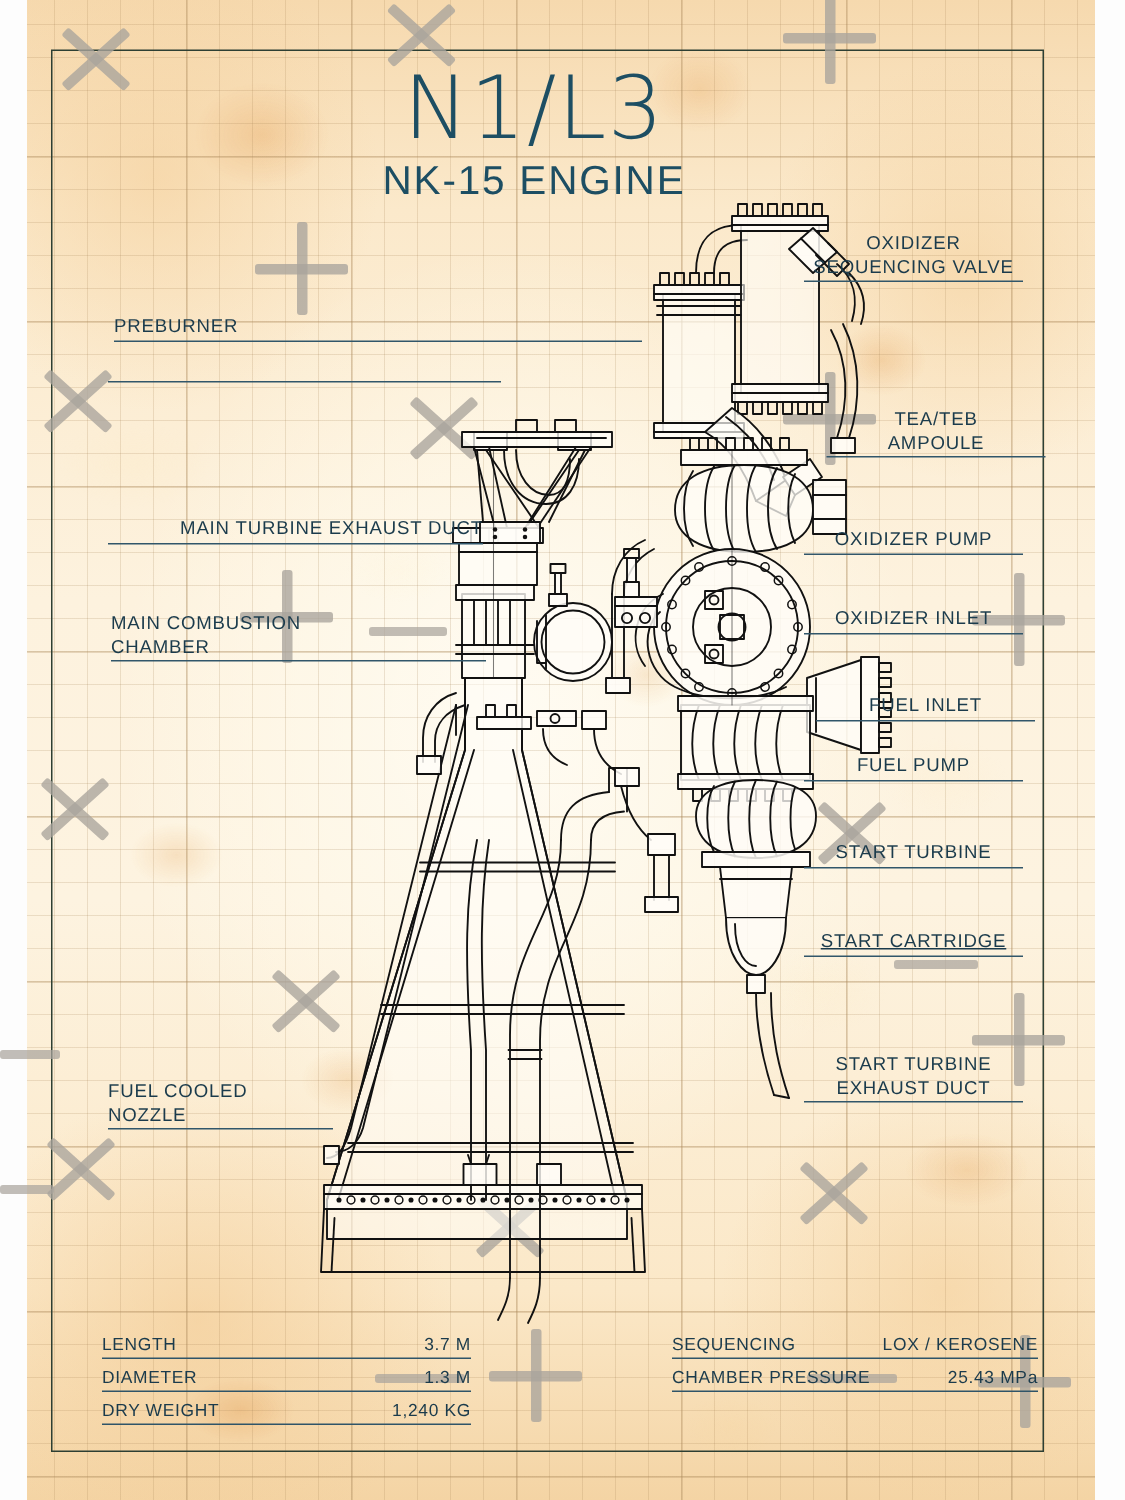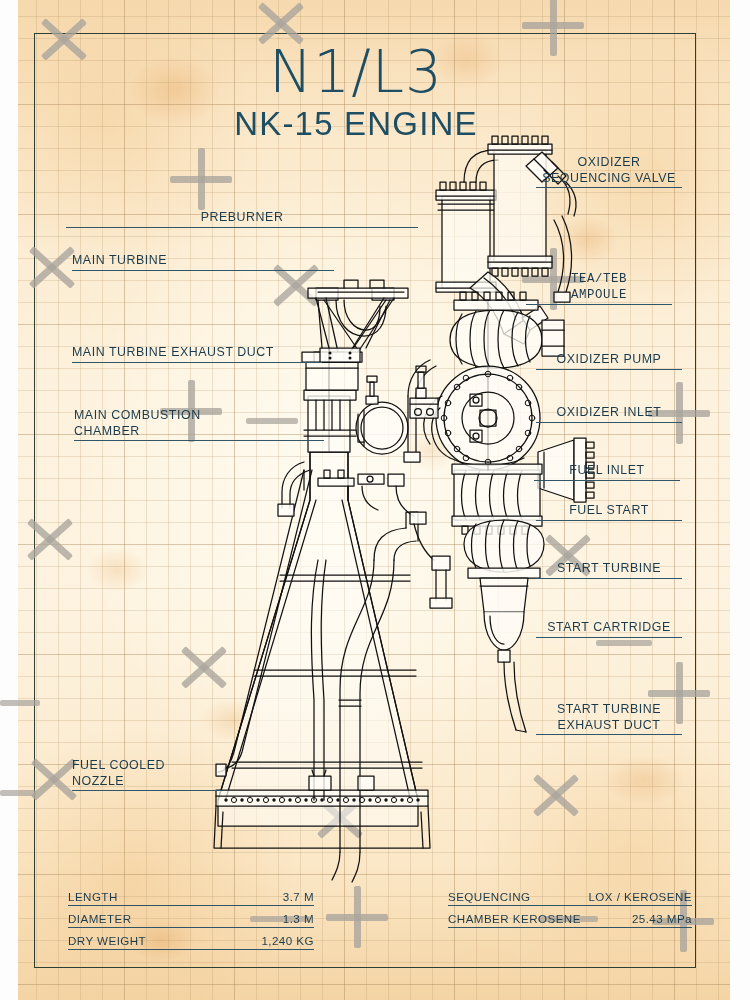--- a/index.html
+++ b/index.html
@@ -67,7 +67,7 @@
     font-size:58px;letter-spacing:1px;color:#1d4e63;font-weight:300;
     font-family:"DejaVu Sans","Liberation Sans",sans-serif;}
   #subtitle{position:absolute;left:0;top:105px;width:712px;text-align:center;
-    font-size:33px;letter-spacing:1.2px;color:#1d4e63;font-weight:400;}
+    font-size:27px;letter-spacing:1.2px;color:#1d4e63;font-weight:400;}
 
   
   .callout{position:absolute;color:#1b3b4c;font-size:12.4px;letter-spacing:.55px;line-height:15.5px;}

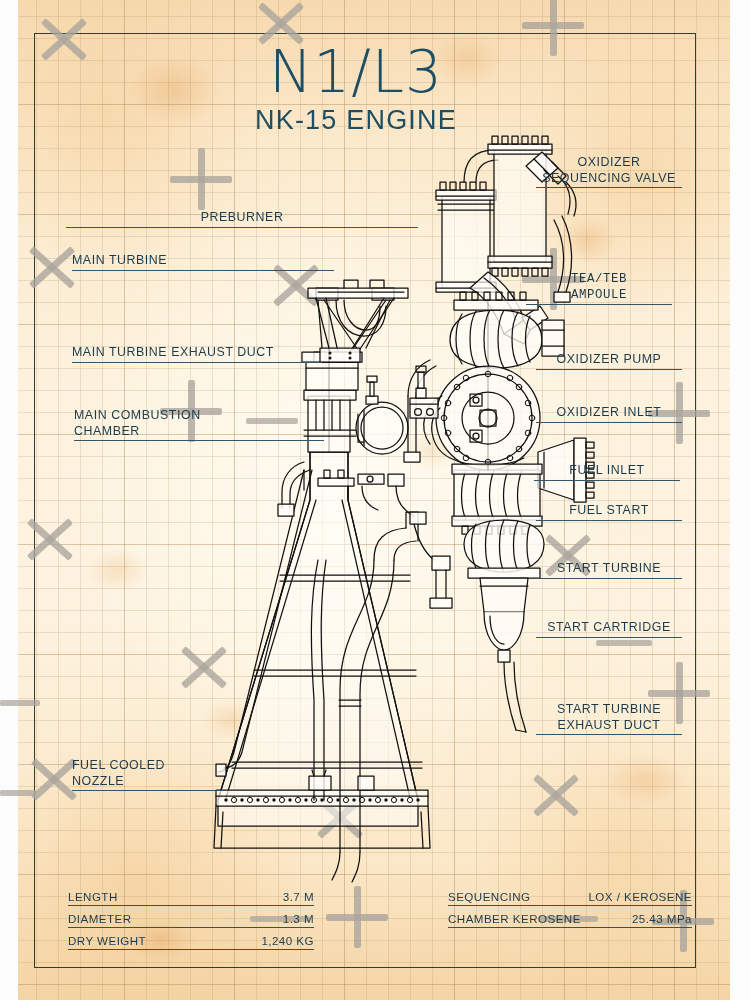--- a/index.html
+++ b/index.html
@@ -520,7 +520,7 @@
   <div id="subtitle">NK-15 ENGINE</div>
 
   <div id="callouts-left">
-      <div class="callout left" style="left: 66px; top: 210px; width: 352px; text-align: center;">
+      <div class="callout left" style="left: 76px; top: 210px; width: 352px;">
         <div class="txt">PREBURNER</div>
         <div class="rule"></div>
       </div>

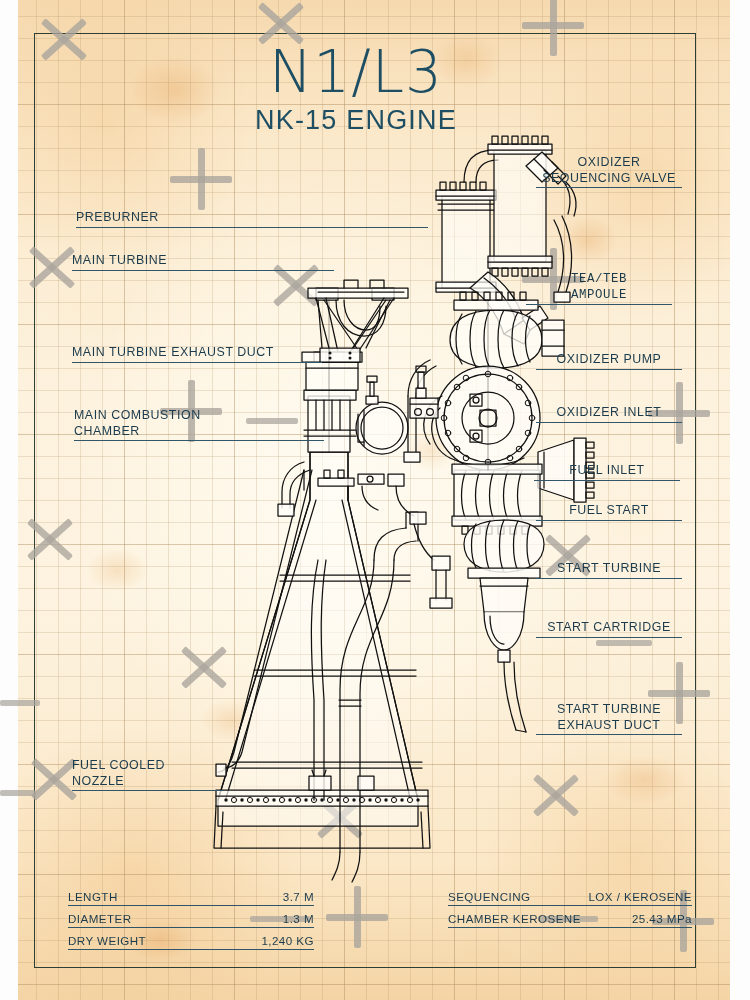--- a/index.html
+++ b/index.html
@@ -525,7 +525,6 @@
         <div class="rule"></div>
       </div>
       <div class="callout left" style="left: 72px; top: 253px; width: 262px;">
-        <div class="txt">MAIN TURBINE</div>
         <div class="rule"></div>
       </div>
       <div class="callout left" style="left: 72px; top: 345px; width: 250px;">

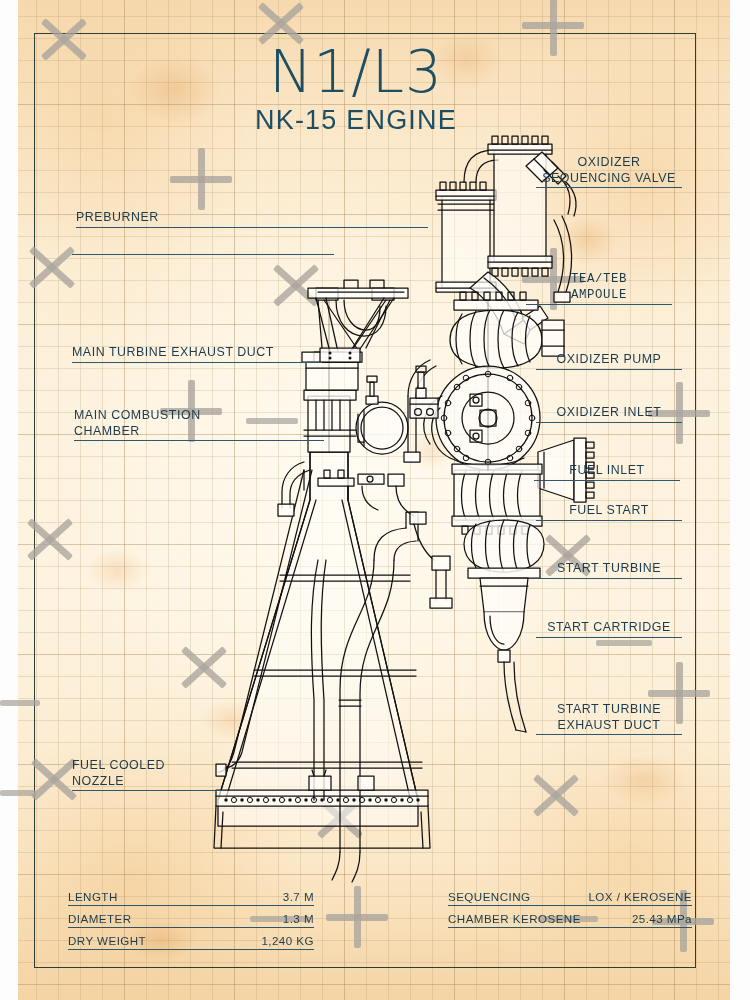--- a/index.html
+++ b/index.html
@@ -548,7 +548,7 @@
 SEQUENCING VALVE</div>
         <div class="rule"></div>
       </div>
-      <div class="callout right" style="right: 78px; top: 272px; width: 146px; font-family: Liberation Mono, monospace;">
+      <div class="callout right" style="right: 53px; top: 272px; width: 146px;">
         <div class="txt">TEA/TEB
 AMPOULE</div>
         <div class="rule"></div>

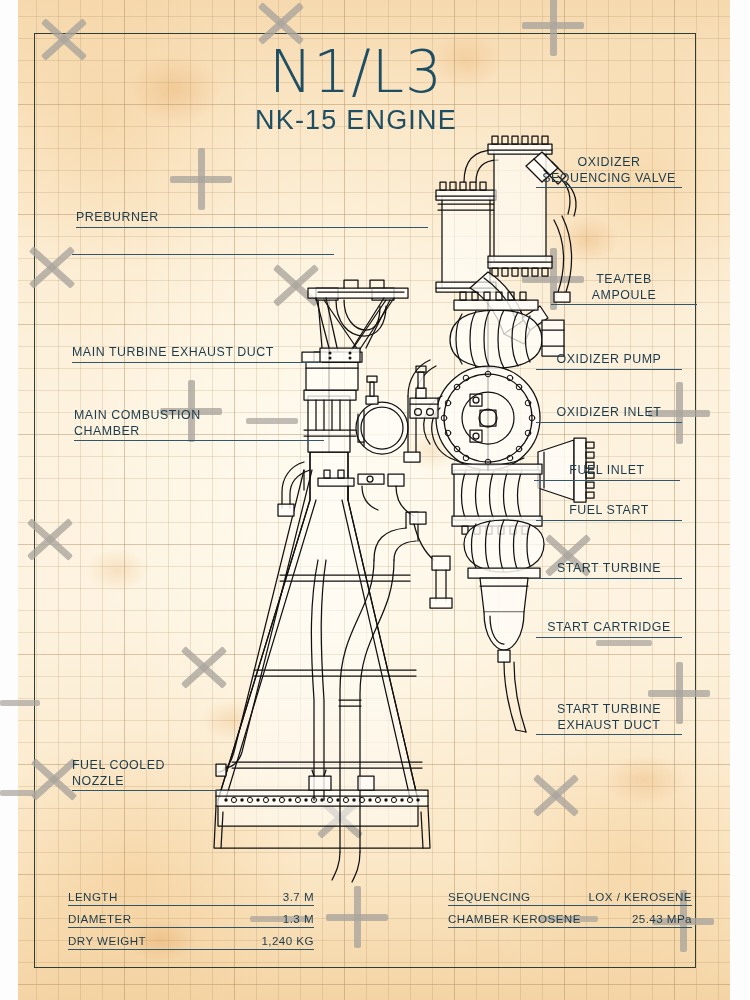--- a/index.html
+++ b/index.html
@@ -527,7 +527,7 @@
       <div class="callout left" style="left: 72px; top: 253px; width: 262px;">
         <div class="rule"></div>
       </div>
-      <div class="callout left" style="left: 72px; top: 345px; width: 250px;">
+      <div class="callout left" style="left: 72px; top: 345px; width: 250px; text-align: right;">
         <div class="txt">MAIN TURBINE EXHAUST DUCT</div>
         <div class="rule"></div>
       </div>

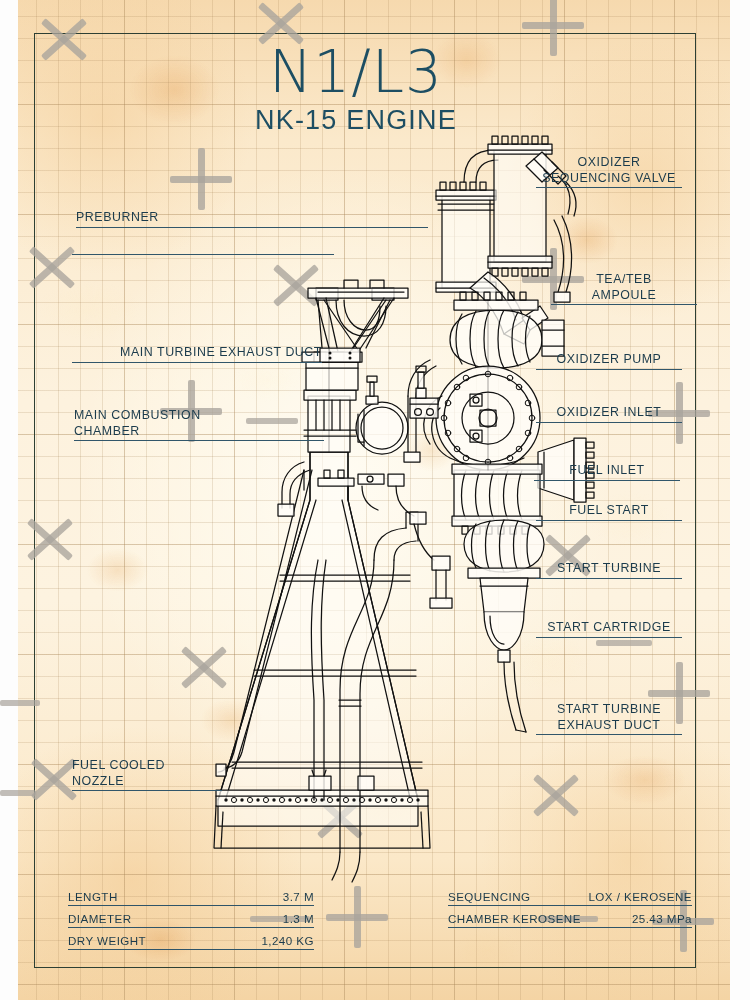--- a/index.html
+++ b/index.html
@@ -561,7 +561,7 @@
         <div class="txt">OXIDIZER INLET</div>
         <div class="rule"></div>
       </div>
-      <div class="callout right" style="right: 70px; top: 463px; width: 146px;">
+      <div class="callout right" style="right: 60px; top: 463px; width: 146px;">
         <div class="txt">FUEL INLET</div>
         <div class="rule"></div>
       </div>

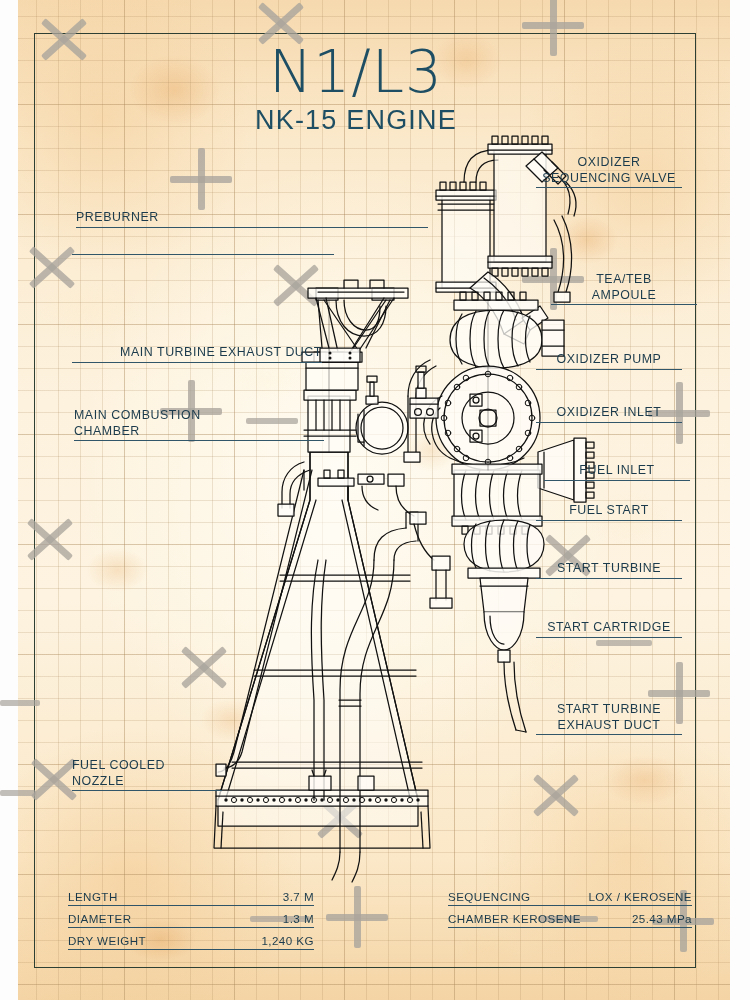--- a/index.html
+++ b/index.html
@@ -566,7 +566,7 @@
         <div class="rule"></div>
       </div>
       <div class="callout right" style="right: 68px; top: 503px; width: 146px;">
-        <div class="txt">FUEL START</div>
+        <div class="txt">FUEL PUMP</div>
         <div class="rule"></div>
       </div>
       <div class="callout right" style="right: 68px; top: 561px; width: 146px;">

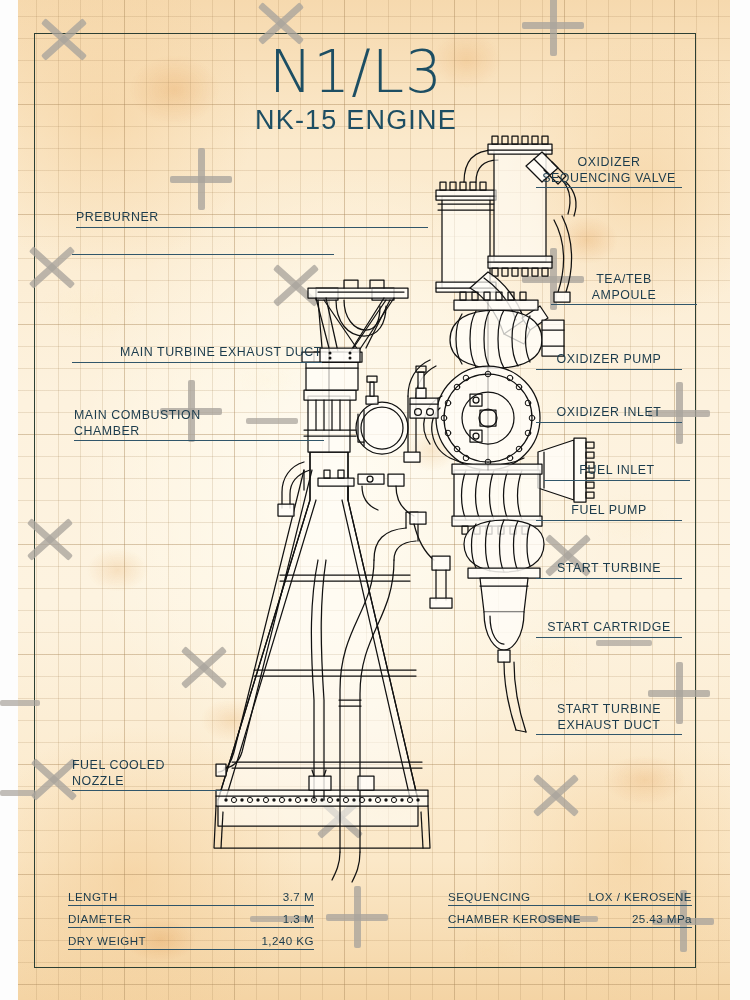--- a/index.html
+++ b/index.html
@@ -573,7 +573,7 @@
         <div class="txt">START TURBINE</div>
         <div class="rule"></div>
       </div>
-      <div class="callout right" style="right: 68px; top: 620px; width: 146px;">
+      <div class="callout right" style="right: 68px; top: 620px; width: 146px; text-decoration: underline;">
         <div class="txt">START CARTRIDGE</div>
         <div class="rule"></div>
       </div>

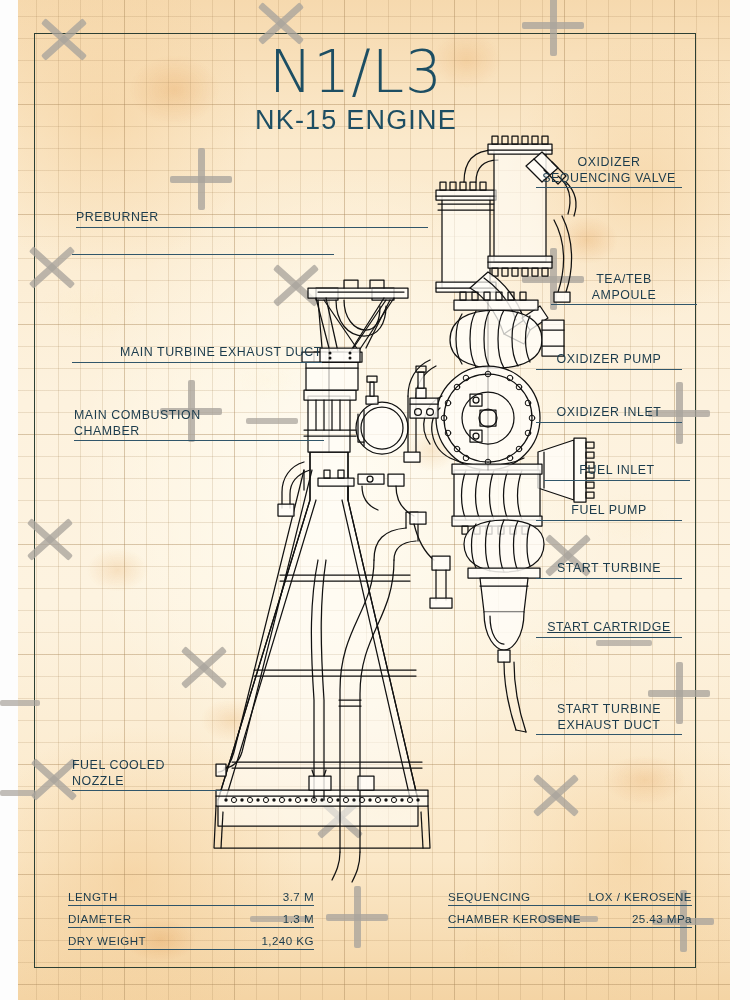--- a/index.html
+++ b/index.html
@@ -536,7 +536,7 @@
 CHAMBER</div>
         <div class="rule"></div>
       </div>
-      <div class="callout left" style="left: 72px; top: 758px; width: 150px;">
+      <div class="callout left" style="left: 72px; top: 720px; width: 150px;">
         <div class="txt">FUEL COOLED
 NOZZLE</div>
         <div class="rule"></div>

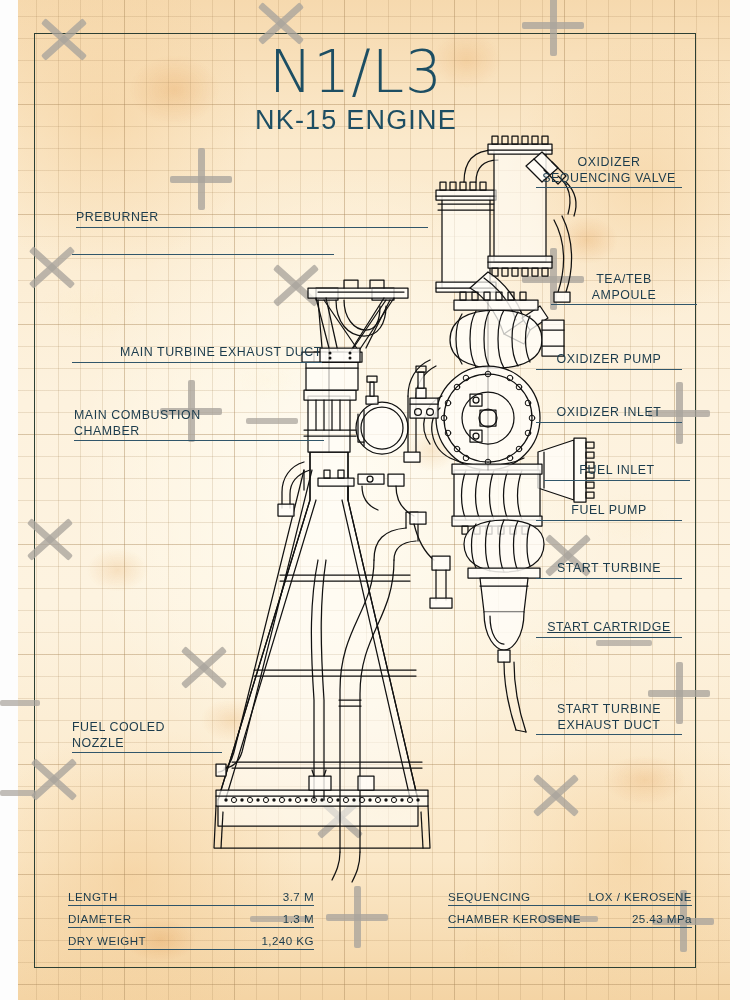--- a/index.html
+++ b/index.html
@@ -604,7 +604,7 @@
         <span class="v">LOX / KEROSENE</span>
       </div>
       <div class="row">
-        <span class="k">CHAMBER KEROSENE</span>
+        <span class="k">CHAMBER PRESSURE</span>
         <span class="v">25.43 MPa</span>
       </div>
     </div>

